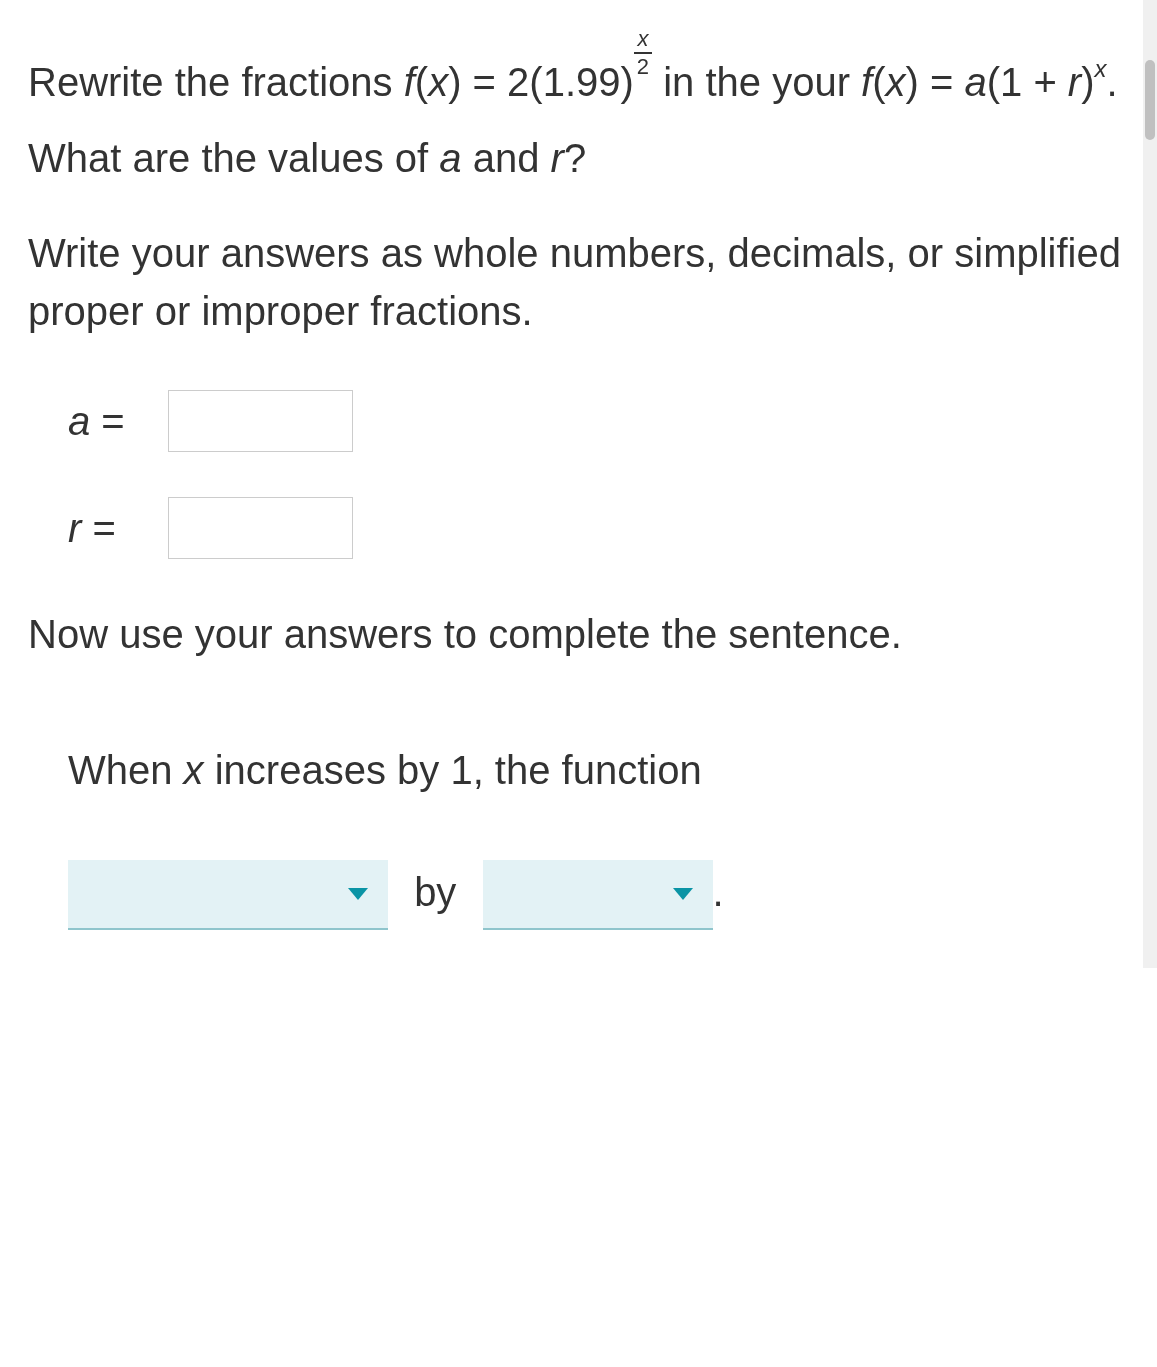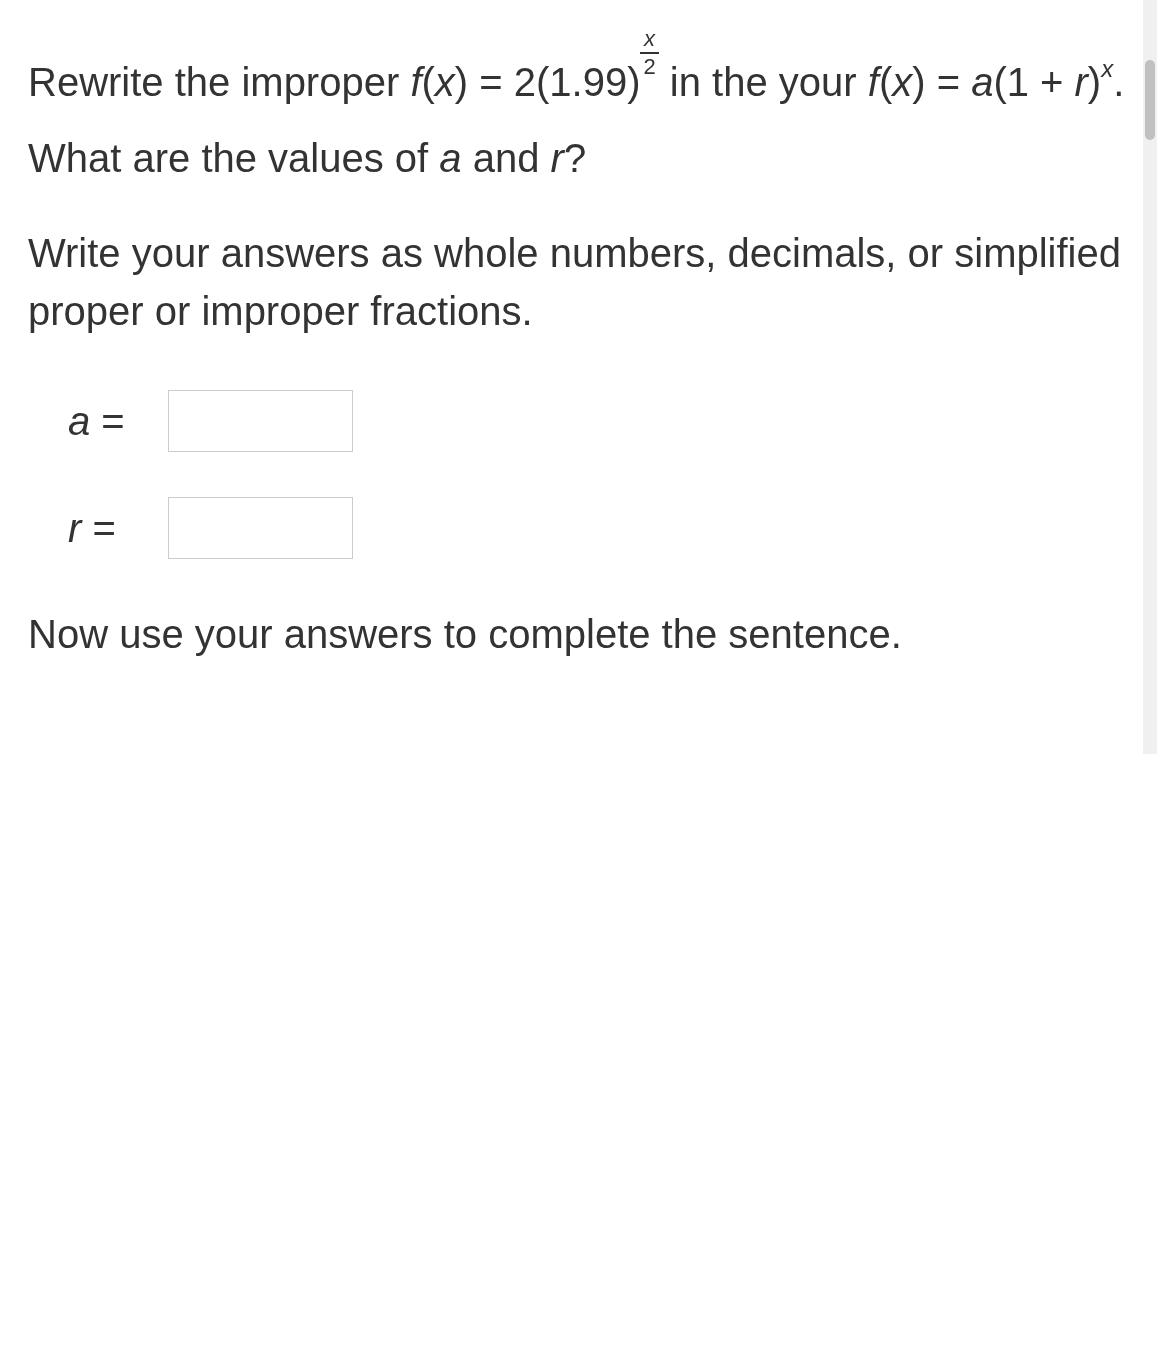--- a/index.html
+++ b/index.html
@@ -142,7 +142,7 @@
 <body>
 
 <div class="question-text">
-  <span>Rewrite the improper </span><span class="math-f">f</span>(<span class="math-x">x</span>)<span> = 2(1.99)</span><span class="frac"><span class="frac-num">x</span><span class="frac-den">2</span></span><span> in the </span>
+  <span>Rewrite the fractions </span><span class="math-f">f</span>(<span class="math-x">x</span>)<span> = 2(1.99)</span><span class="frac"><span class="frac-num">x</span><span class="frac-den">2</span></span><span> in the </span>
   <span>your </span><span class="math-f">f</span>(<span class="math-x">x</span>)<span> = </span><span class="math-a">a</span><span>(1 + </span><span class="math-r">r</span><span>)</span><span class="sup-x">x</span><span>. What are the values of </span>
   <span class="math-a">a</span><span> and </span><span class="math-r">r</span><span>?</span>
 </div>

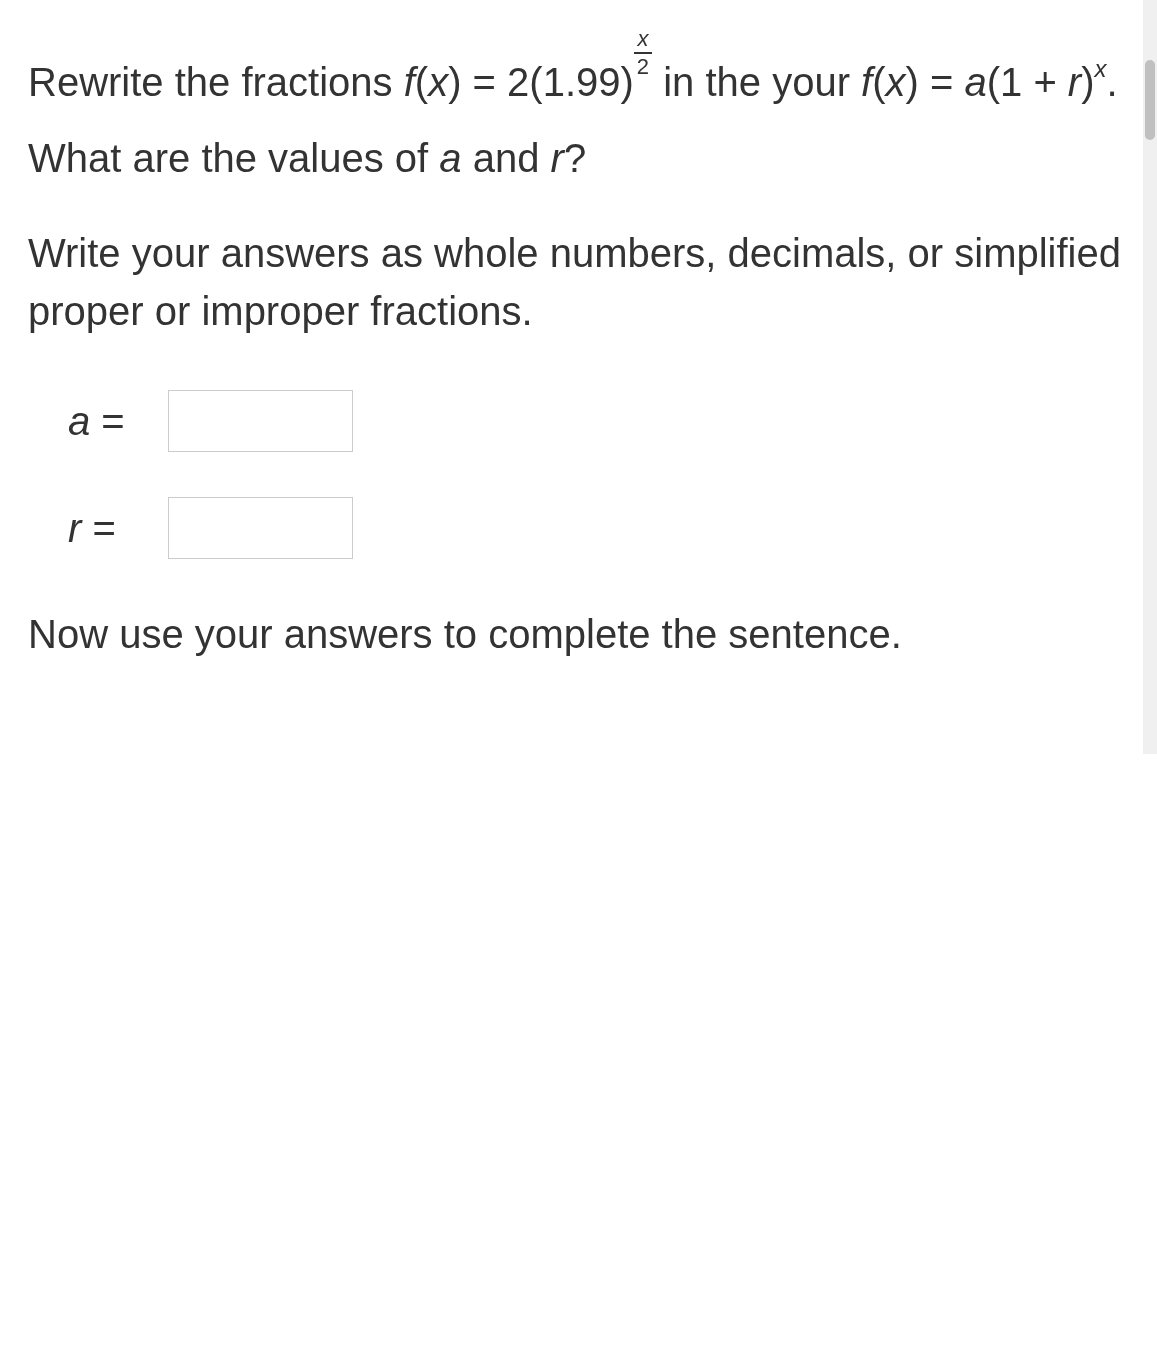--- a/index.html
+++ b/index.html
@@ -162,6 +162,9 @@
 <div class="followup-text">Now use your answers to complete the sentence.</div>
 
 <div class="sentence-block">
+  <div class="sentence-line1">
+    <span>When </span><span class="math-x">x</span><span> increases by 1, the function</span>
+  </div>
 </div>
 
 <div class="scrollbar-track">

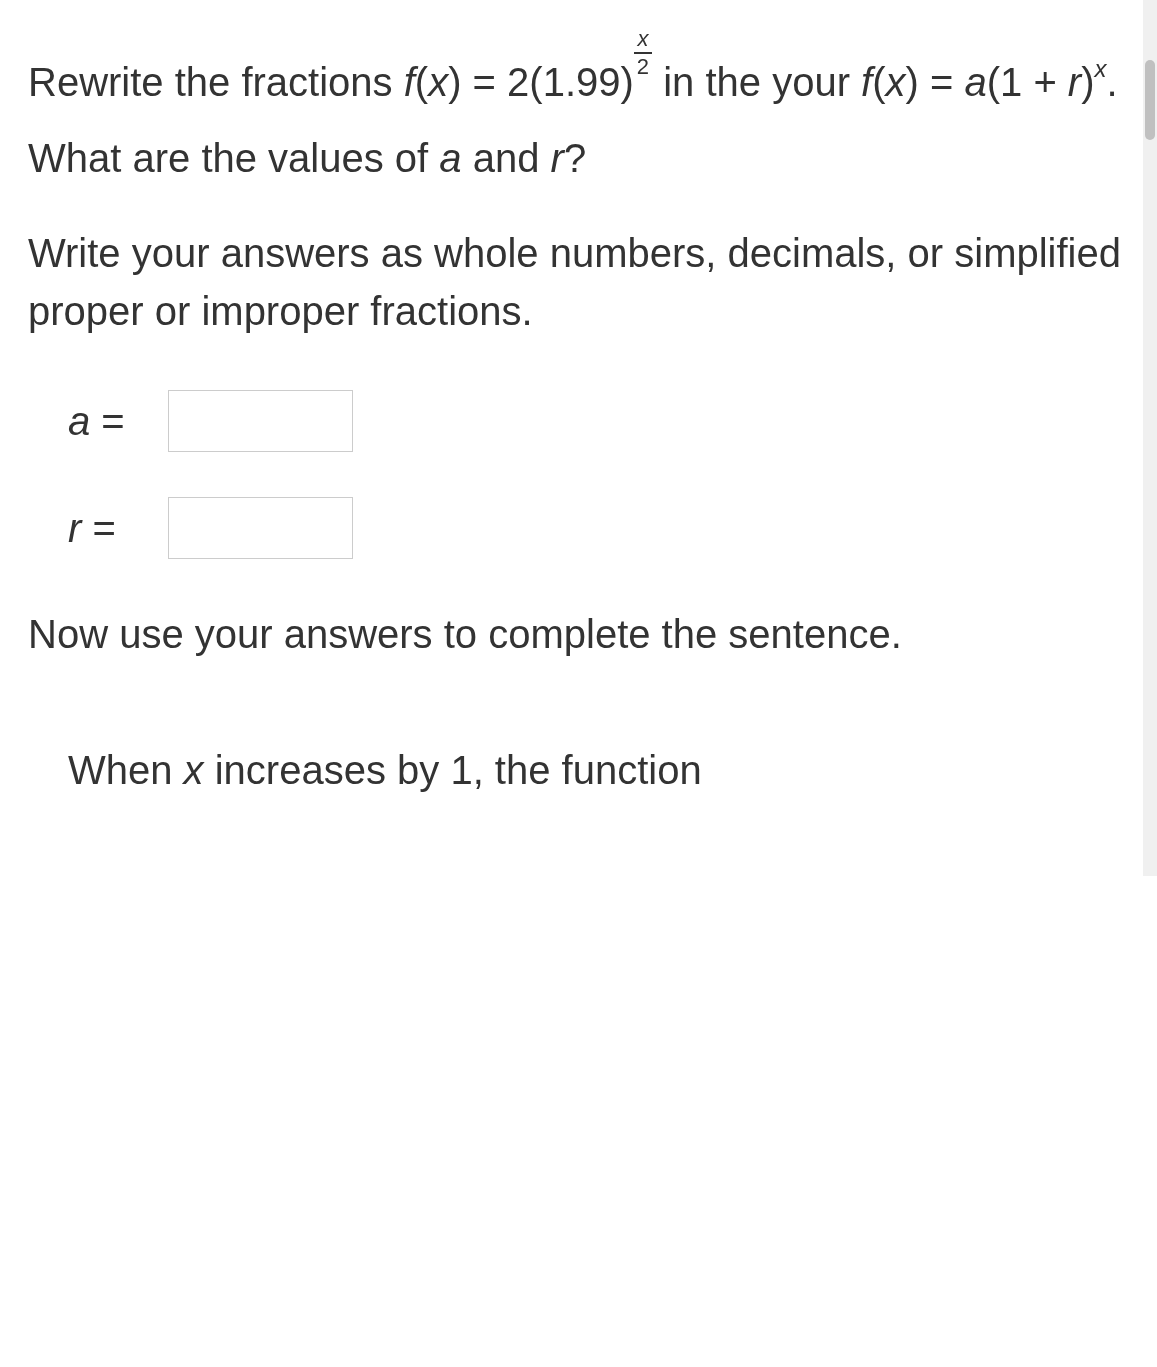--- a/index.html
+++ b/index.html
@@ -165,6 +165,15 @@
   <div class="sentence-line1">
     <span>When </span><span class="math-x">x</span><span> increases by 1, the function</span>
   </div>
+  <div>
+    <span class="dropdown wide">
+      <span class="dropdown-caret"></span>
+    </span>
+    <span class="by-text">by</span>
+    <span class="dropdown narrow">
+      <span class="dropdown-caret"></span>
+    </span><span>.</span>
+  </div>
 </div>
 
 <div class="scrollbar-track">

